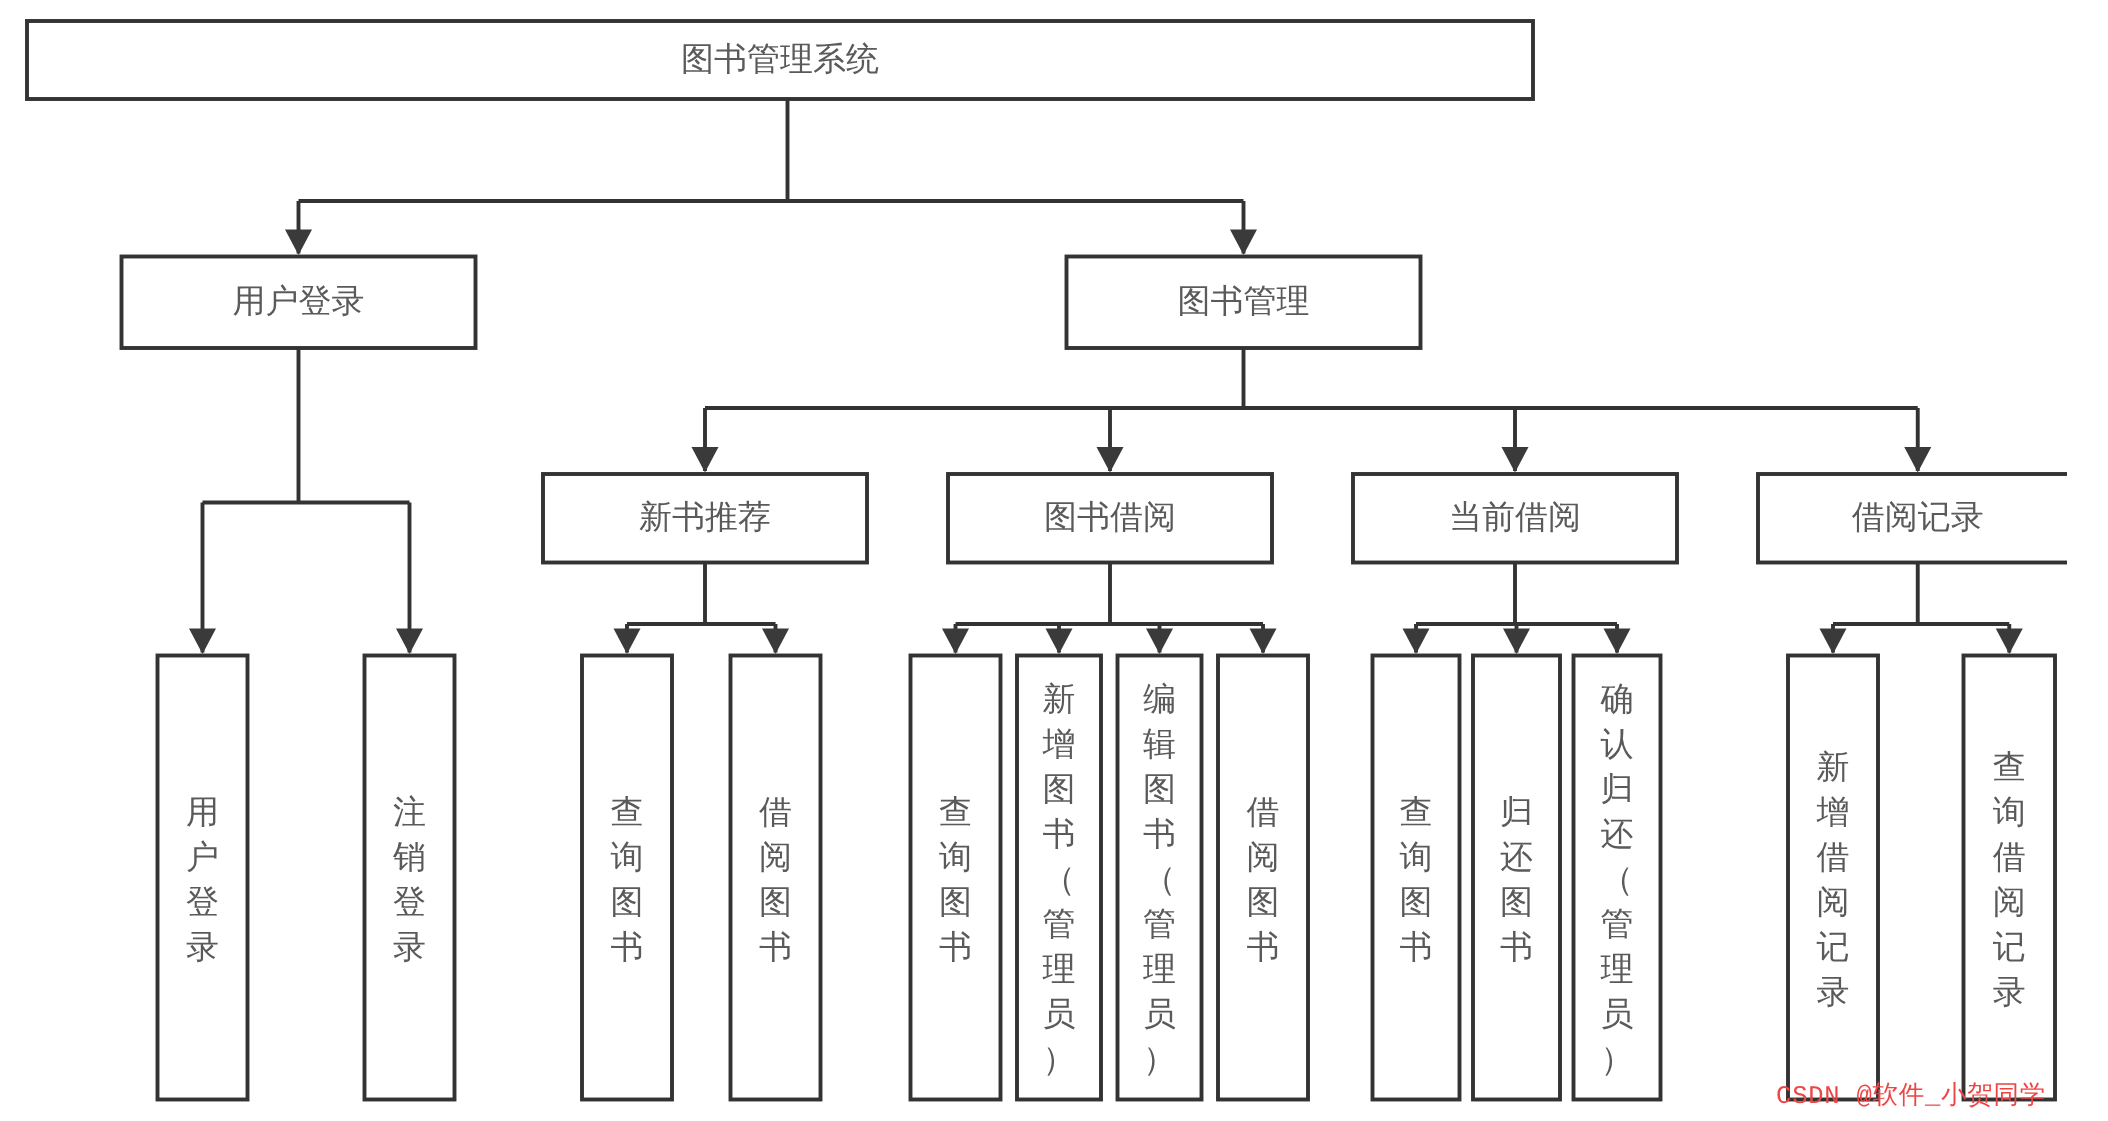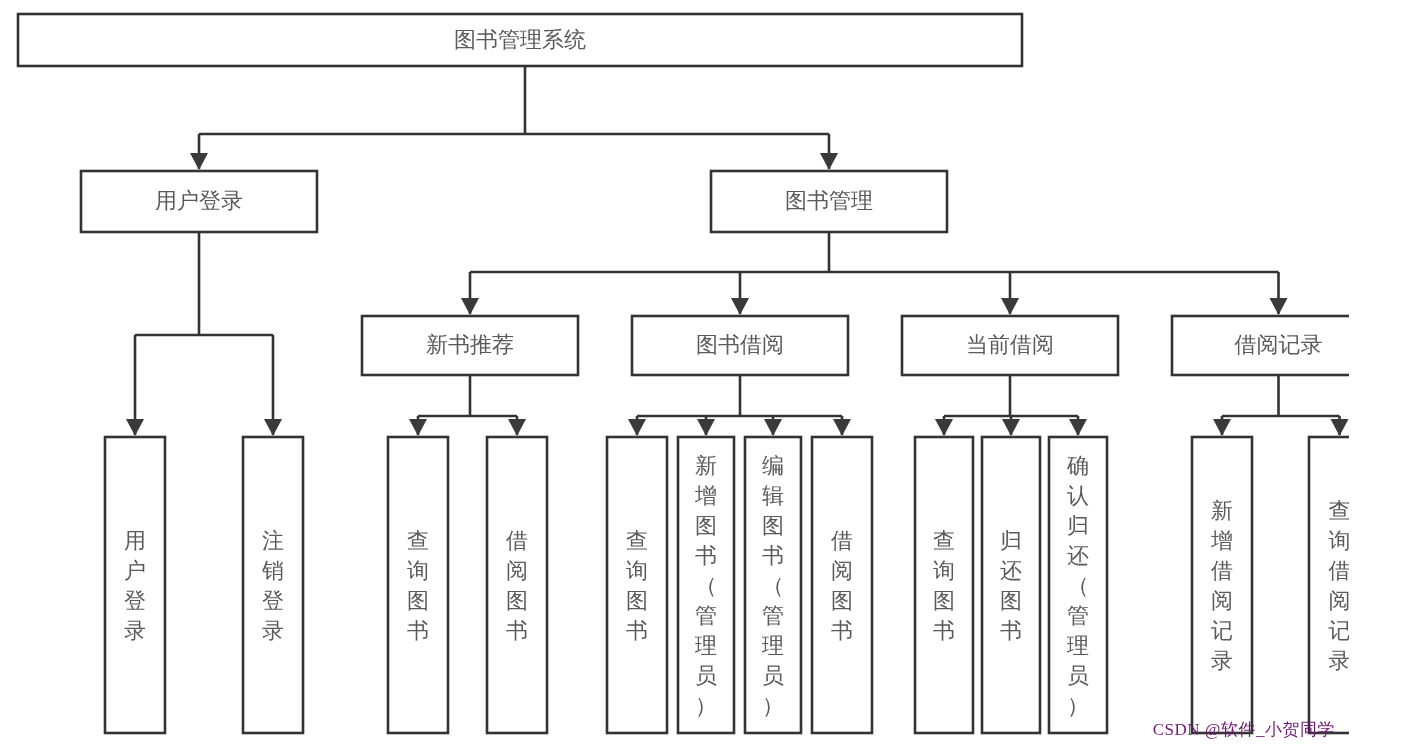--- a/index.html
+++ b/index.html
@@ -16,6 +16,7 @@
     height: 747px;
     background: #ffffff;
     overflow: hidden;
+    padding-left: 29px;
   }
   svg#flow-svg {
     position: absolute;

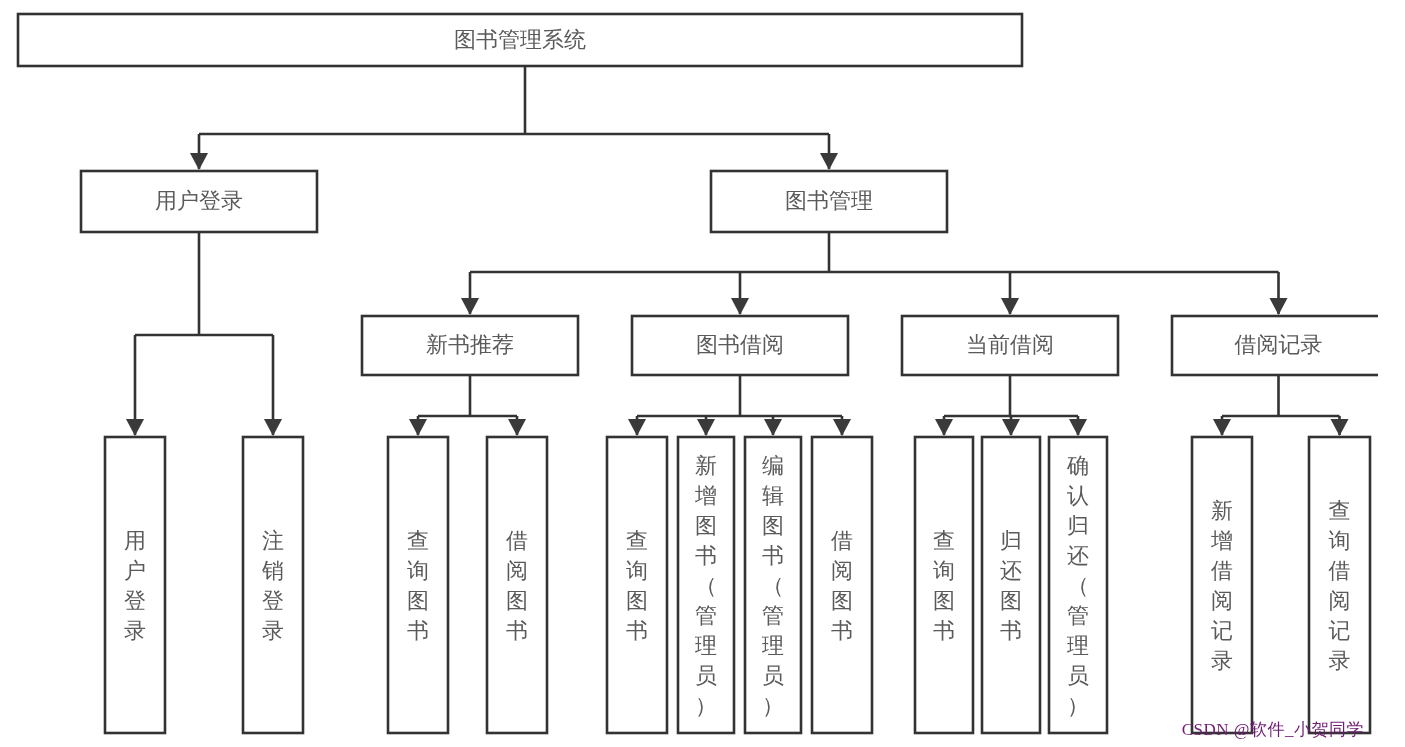--- a/index.html
+++ b/index.html
@@ -58,9 +58,9 @@
     position: absolute;
     right: 14px;
     bottom: 6px;
-    font-family: Liberation Serif, serif;
+    font-family: Liberation Mono, monospace;
     font-size: 17px;
-    color: #701a75;
+    color: #ef4444;
     white-space: nowrap;
     letter-spacing: 0.5px;
     user-select: none;

